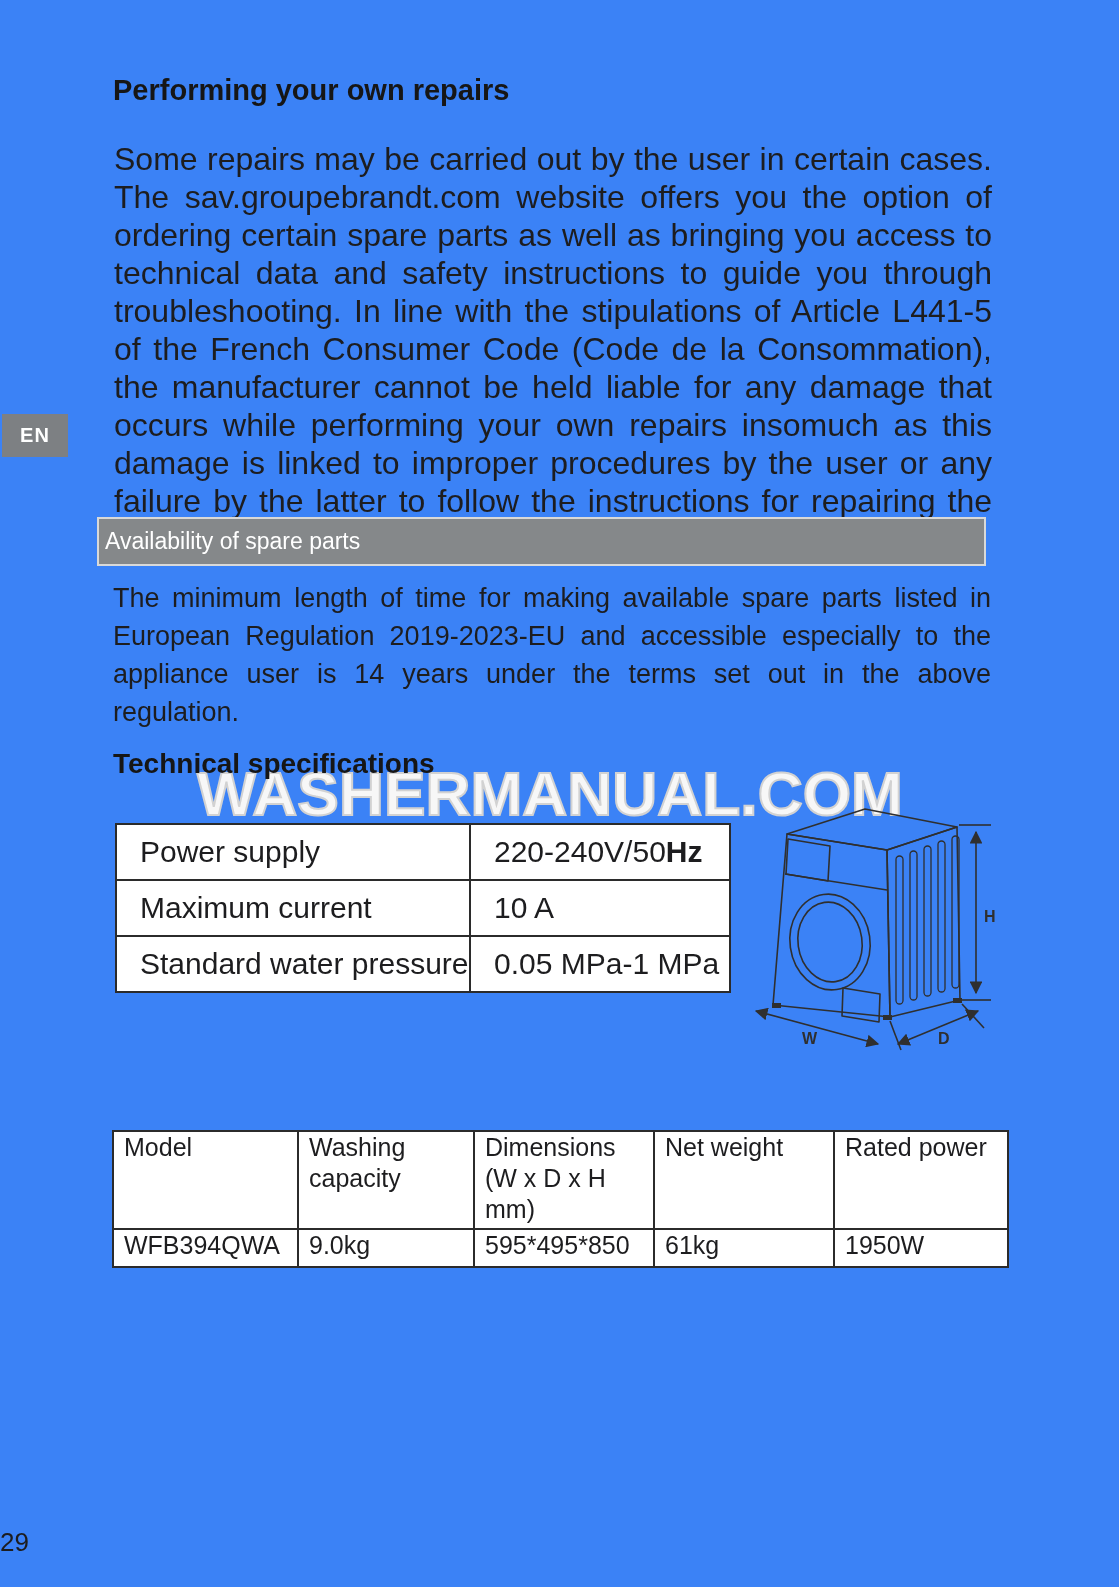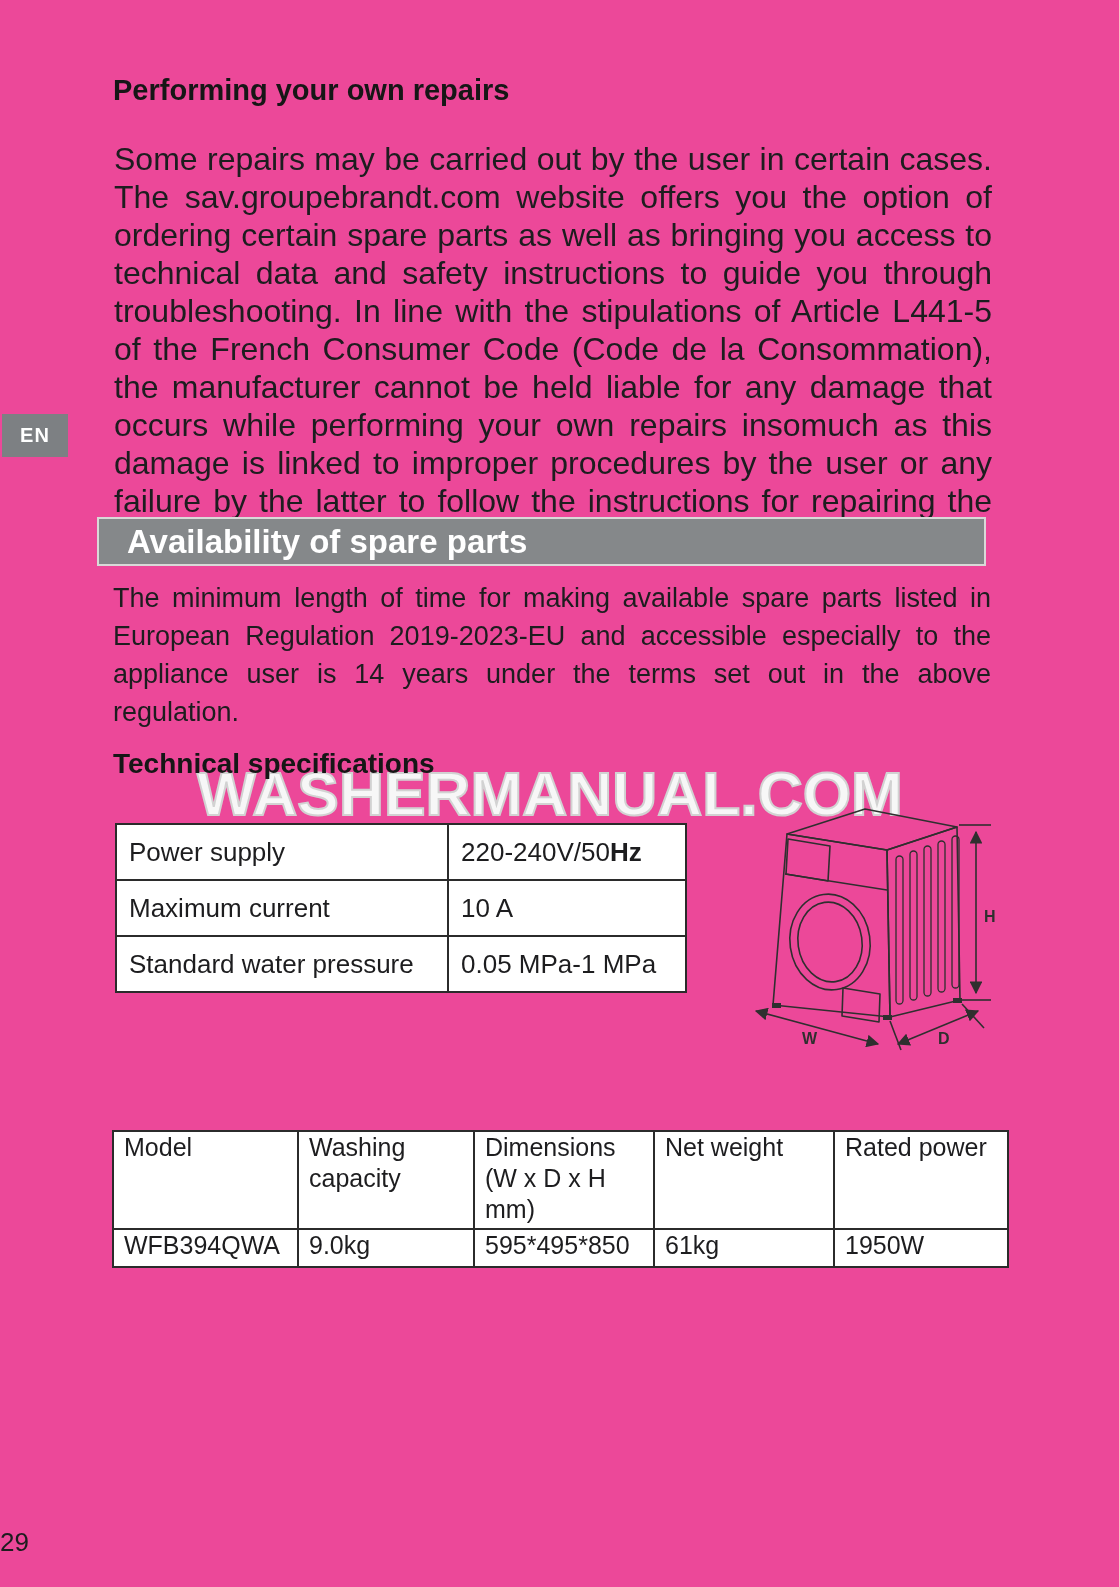--- a/index.html
+++ b/index.html
@@ -7,7 +7,7 @@
     position: relative;
     width: 1119px;
     height: 1587px;
-    background: #ec4899;
+    background: #3b82f6;
     font-family: "Liberation Sans", sans-serif;
     color: #1d1d1f;
     overflow: hidden;

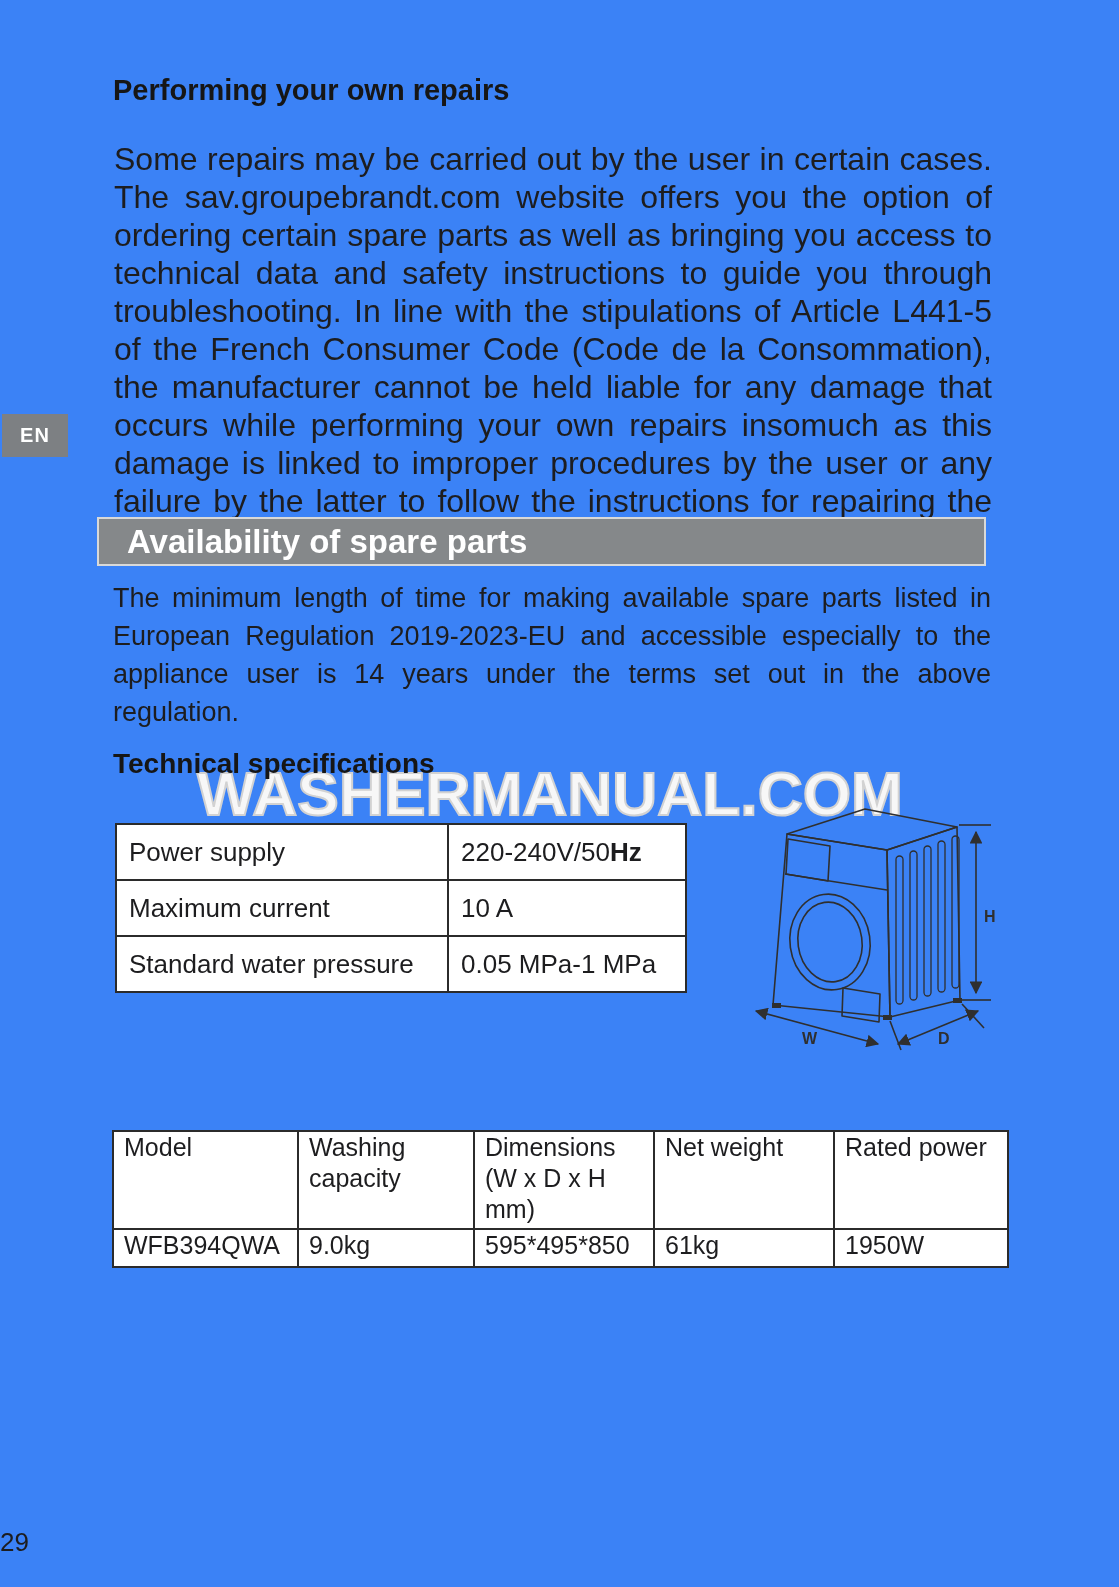--- a/index.html
+++ b/index.html
@@ -52,9 +52,9 @@
   }
   .spare-bar-title {
     color: #ffffff;
-    font-size: 33px;
-    font-weight: bold;
-    padding-left: 28px;
+    font-size: 23px;
+    font-weight: normal;
+    padding-left: 6px;
     white-space: nowrap;
   }
   .spare-body {

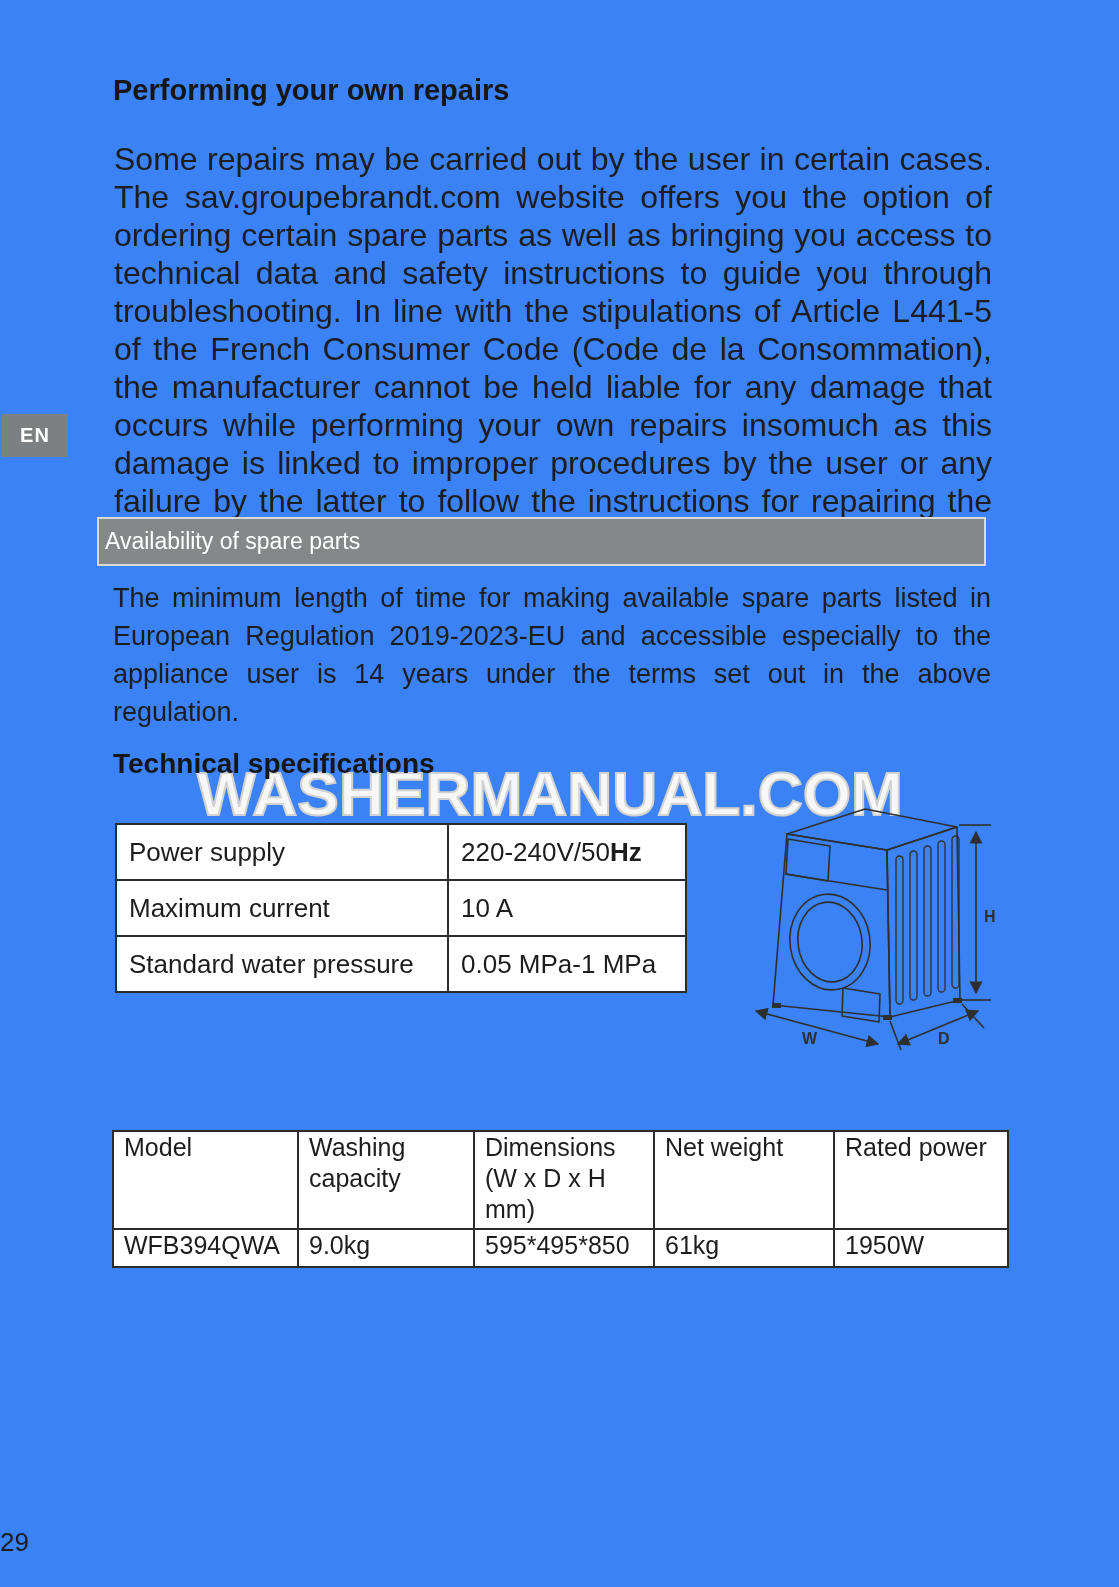--- a/index.html
+++ b/index.html
@@ -90,8 +90,8 @@
   }
   .specs-table td {
     border: 2px solid #2b2b2b;
-    font-size: 26px;
-    padding: 4px 12px;
+    font-size: 30px;
+    padding: 4px 23px;
     height: 46px;
     white-space: nowrap;
     overflow: hidden;

